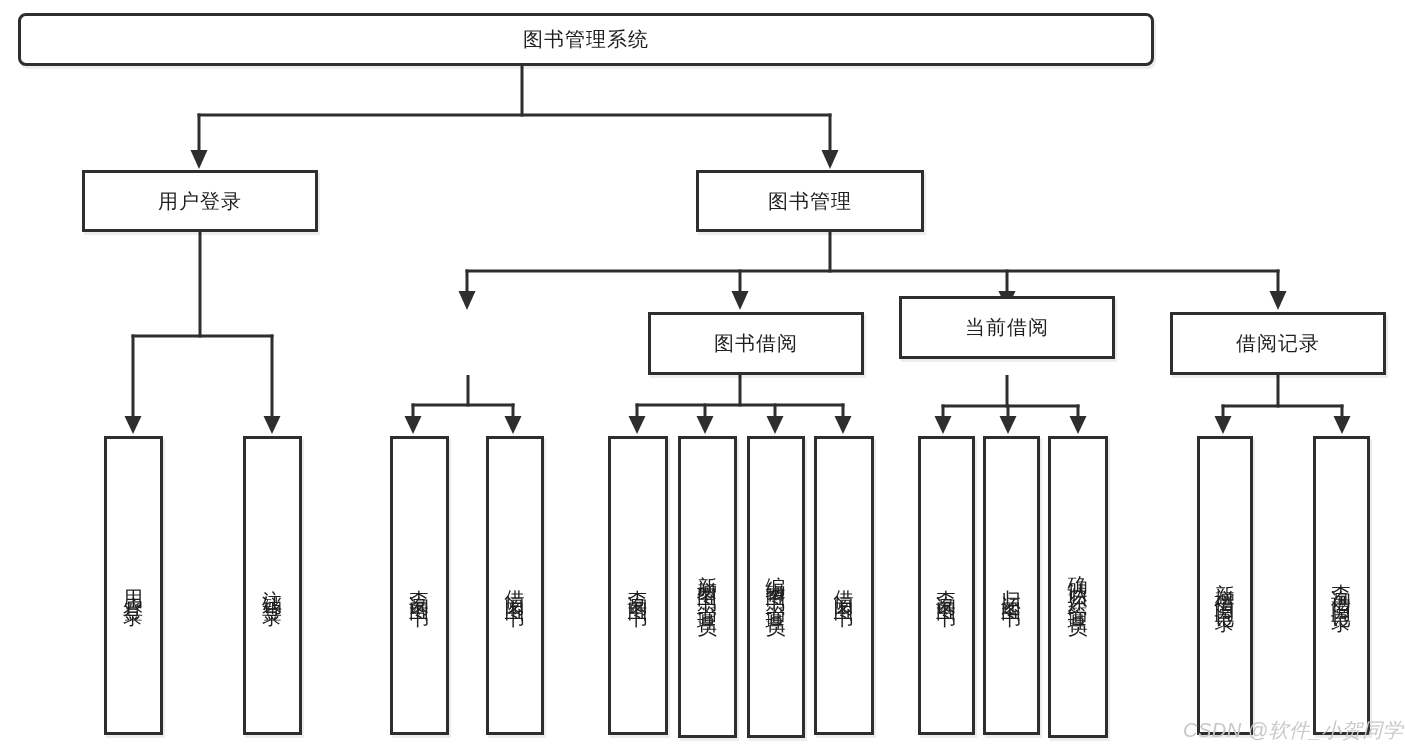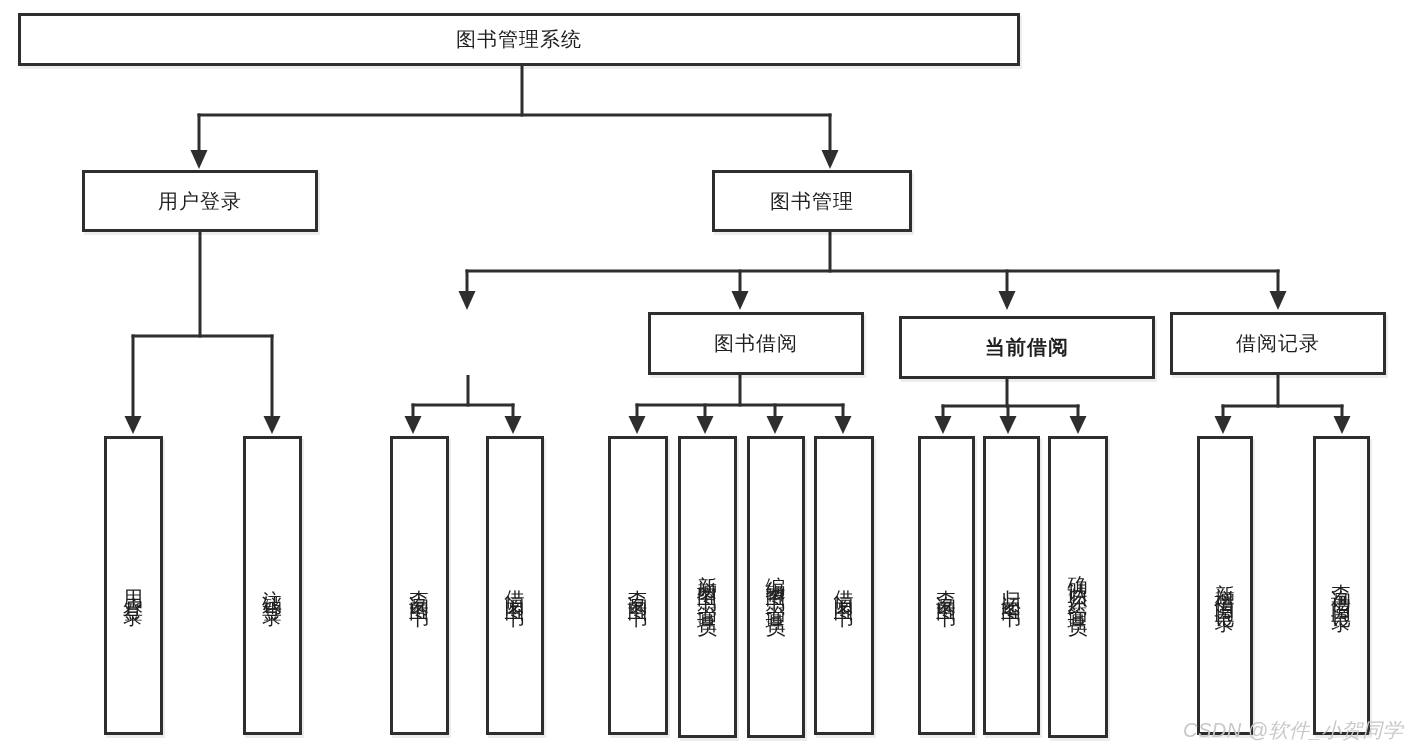--- a/index.html
+++ b/index.html
@@ -105,7 +105,7 @@
     </g>
   </svg>
 
-  <div class="hbox" style="left:18px; top:13px; width:1002px; height:53px;">
+  <div class="hbox" style="left:18px; top:13px; width:1136px; height:53px;border-radius:8px;">
     <span>图书管理系统</span>
   </div>
 

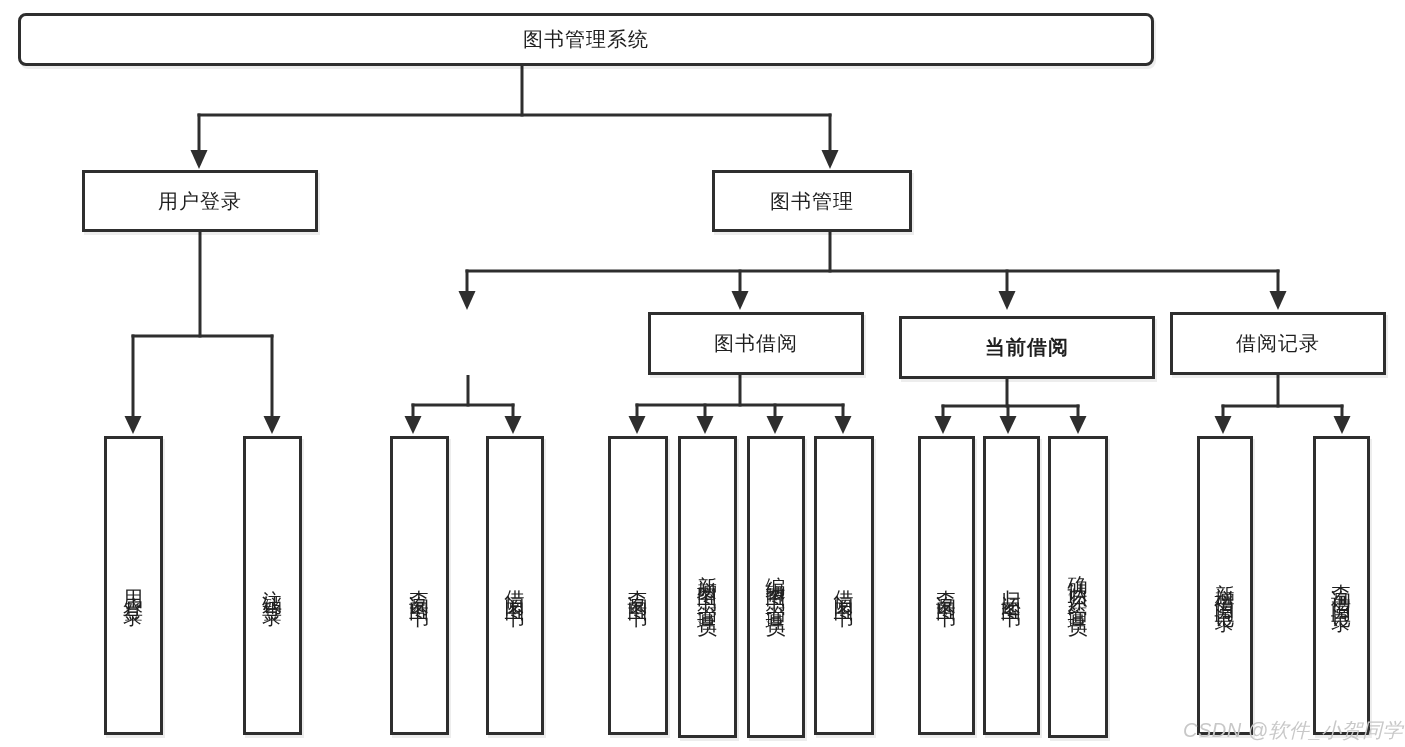--- a/index.html
+++ b/index.html
@@ -112,7 +112,7 @@
   <div class="hbox" style="left:82px; top:170px; width:236px; height:62px;">
     <span>用户登录</span>
   </div>
-  <div class="hbox" style="left:712px; top:170px; width:200px; height:62px;text-align:center;">
+  <div class="hbox" style="left:696px; top:170px; width:228px; height:62px;text-align:center;">
     <span>图书管理</span>
   </div>
 

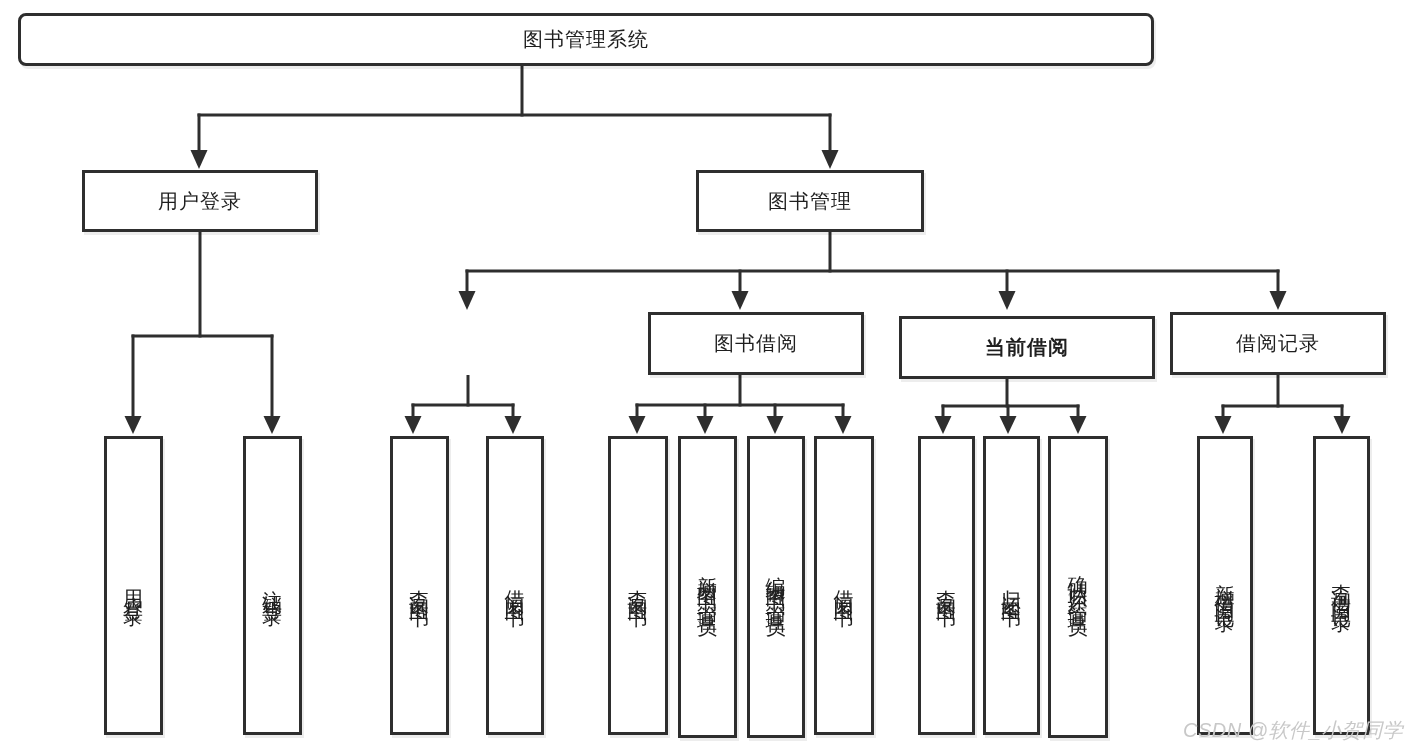--- a/index.html
+++ b/index.html
@@ -119,7 +119,7 @@
   <div class="hbox" style="left:648px; top:312px; width:216px; height:63px;">
     <span>图书借阅</span>
   </div>
-  <div class="hbox" style="left:899px; top:316px; width:256px; height:63px;font-weight:bold;">
+  <div class="hbox" style="left:899px; top:296px; width:216px; height:63px;">
     <span>当前借阅</span>
   </div>
   <div class="hbox" style="left:1170px; top:312px; width:216px; height:63px;">

